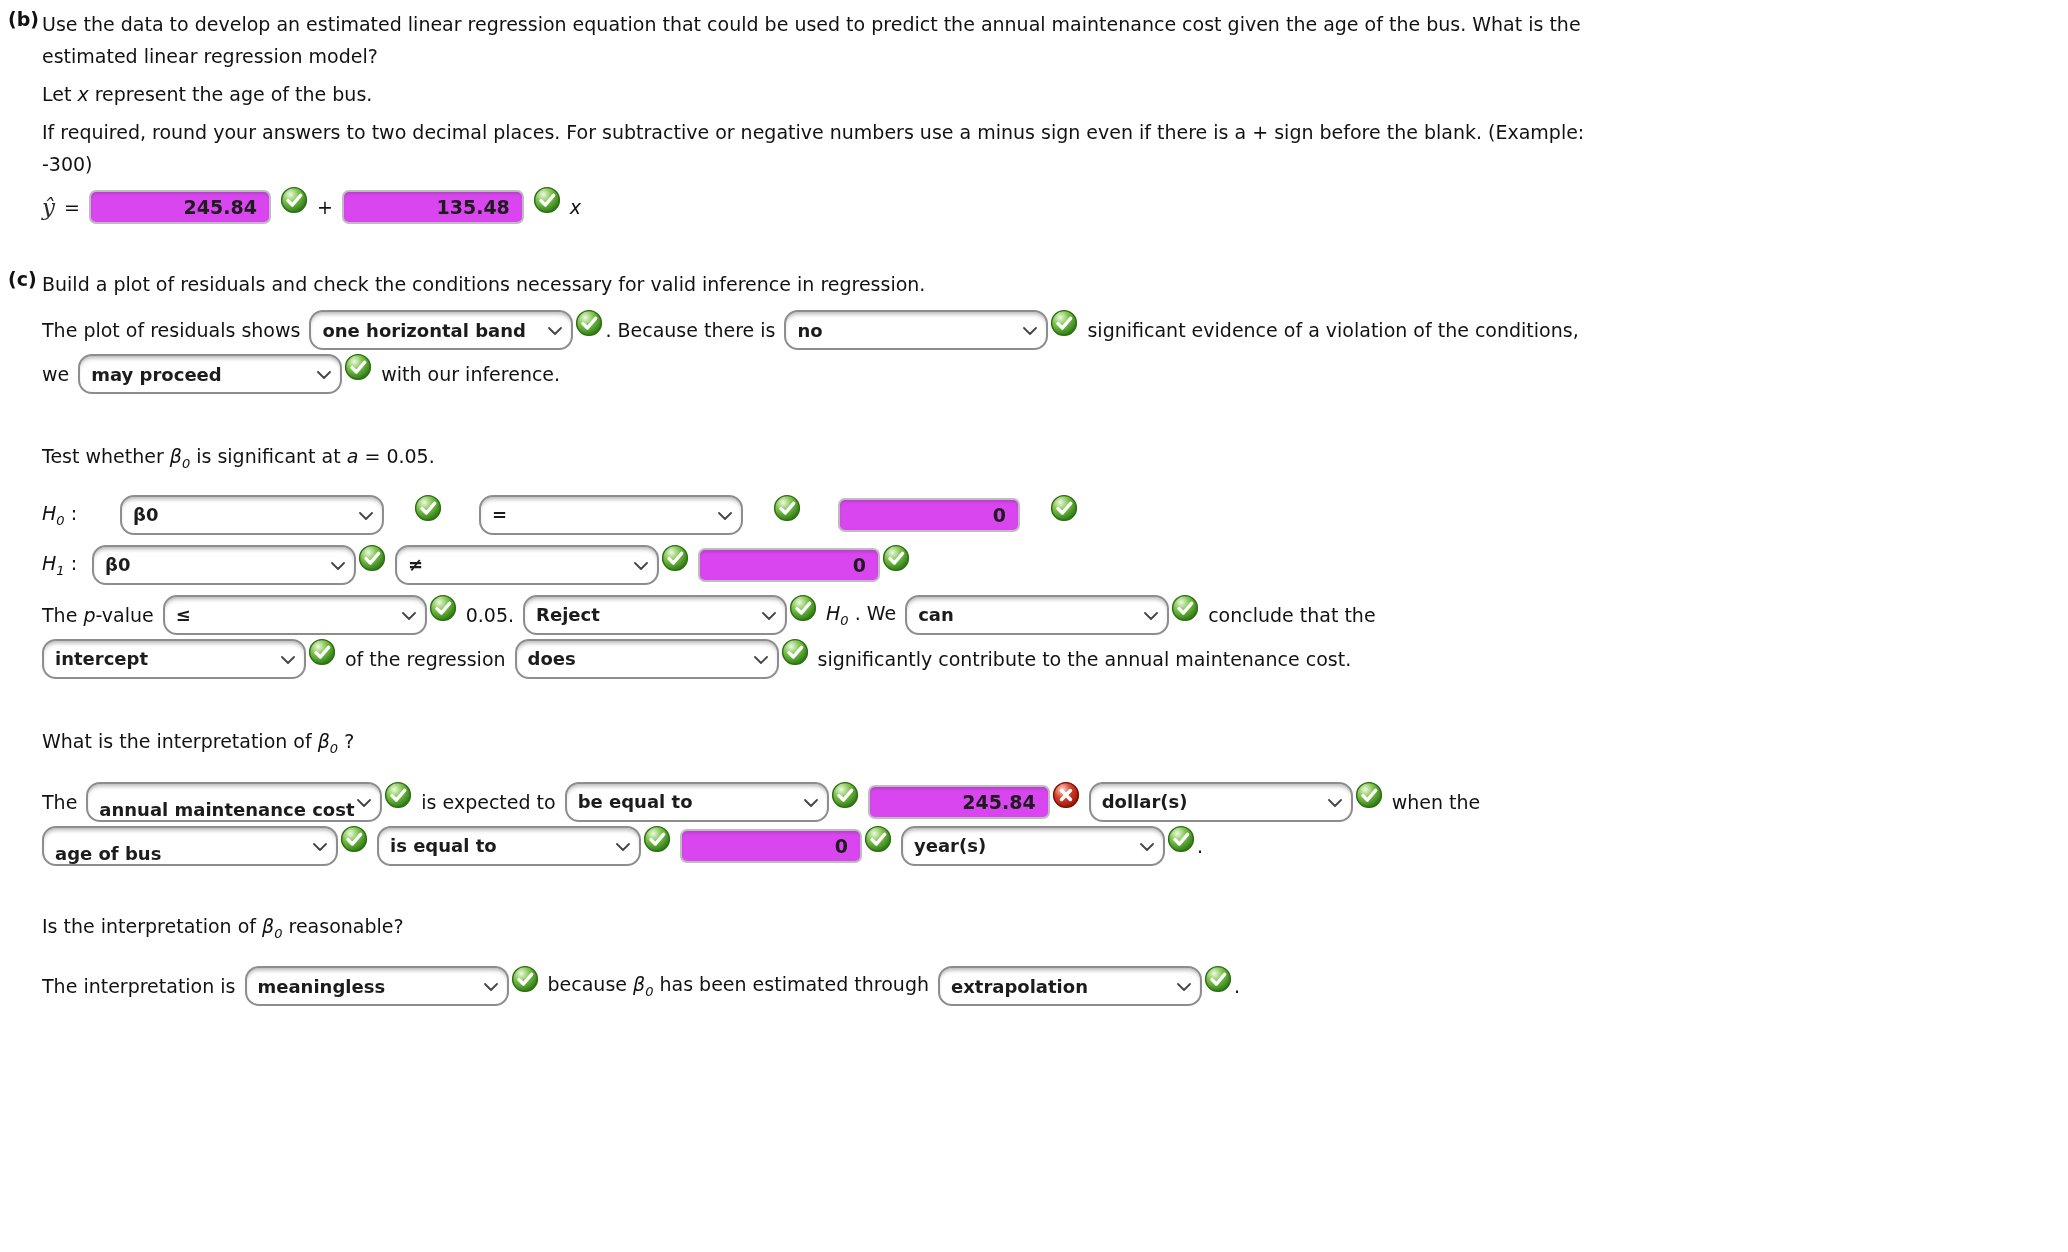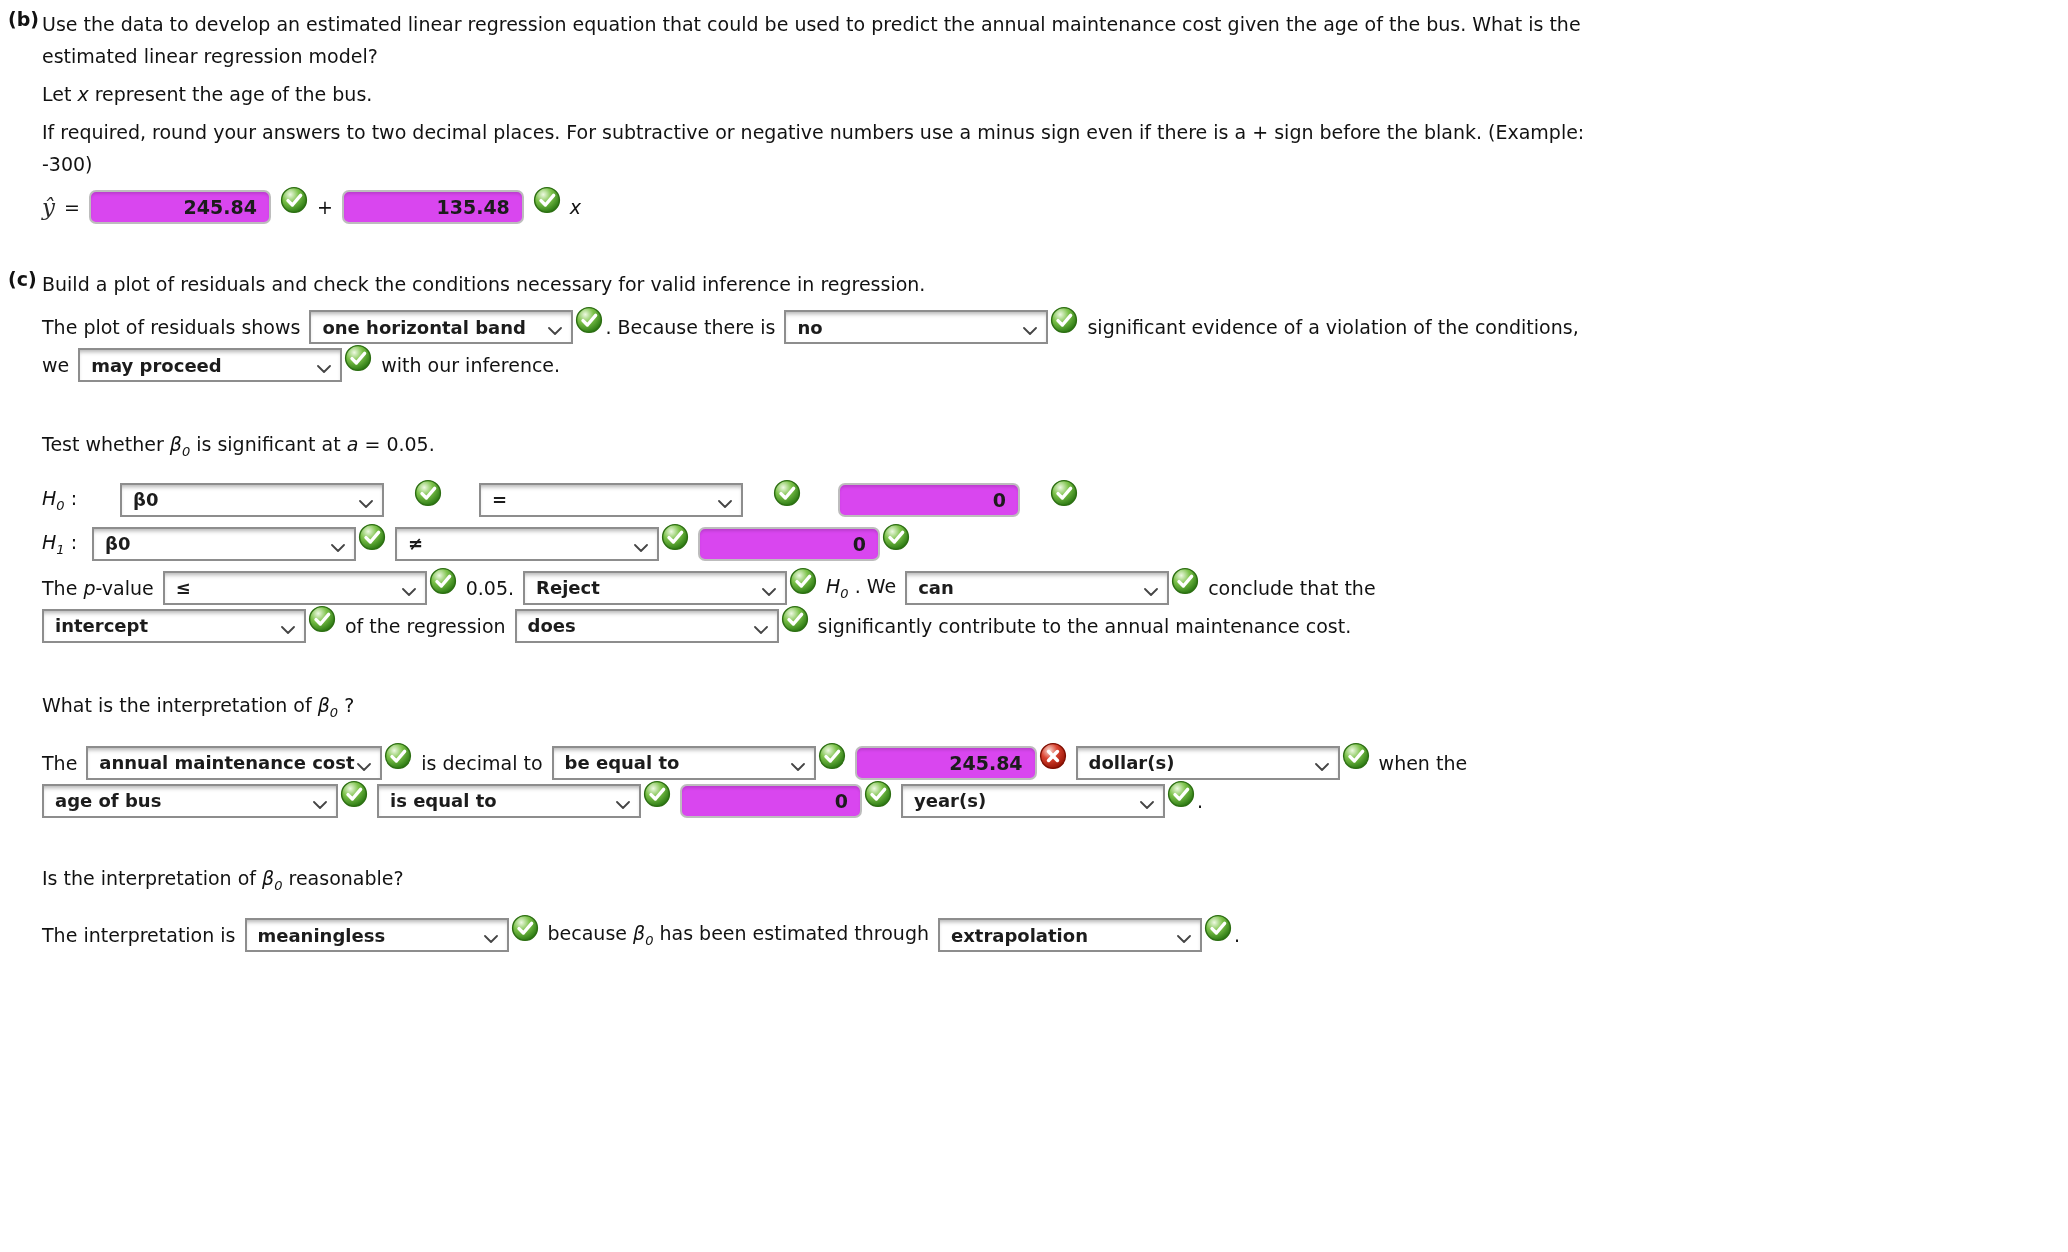--- a/index.html
+++ b/index.html
@@ -22,8 +22,8 @@
   
   .sel {
     position:relative; display:inline-flex; align-items:center;
-    height:34px; box-sizing:border-box;
-    border:2px solid #8d8d8d; border-radius:0; background:#fff;
+    height:40px; box-sizing:border-box;
+    border:2px solid #8d8d8d; border-radius:14px; background:#fff;
     box-shadow: inset 0 4px 4px -2px rgba(0,0,0,.30);
     padding:0 30px 0 11px; font-weight:bold; font-size:18px; color:#1c1c1c;
     cursor:default;

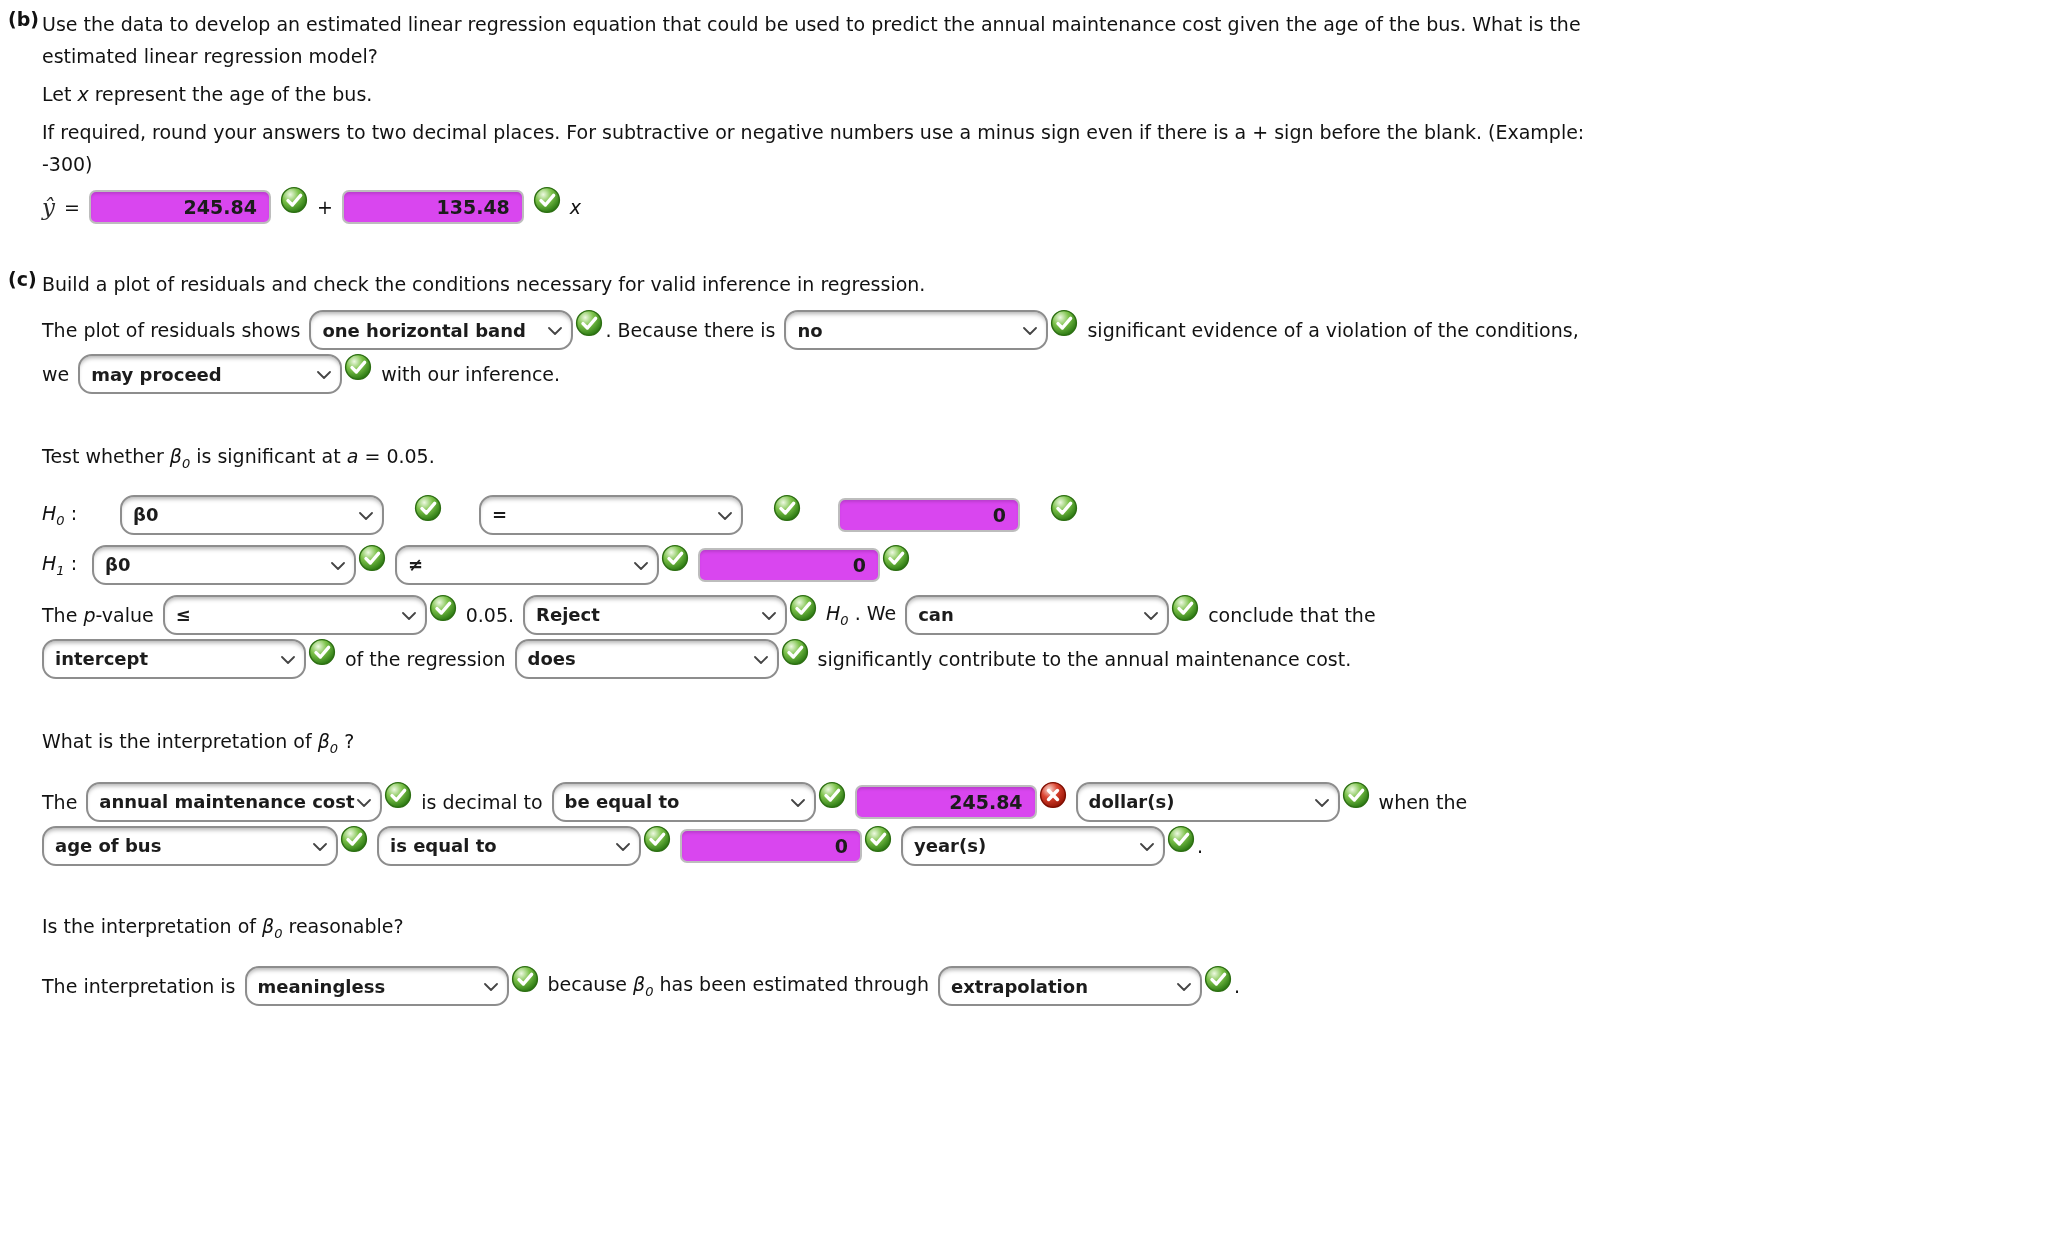--- a/index.html
+++ b/index.html
@@ -29,7 +29,7 @@
     cursor:default;
   }
   .w-std  { width:264px; }
-  .w-wide { width:296px; }
+  .w-wide { width:296px;align-items:flex-end; }
   .chev { position:absolute; right:9px; top:15px; width:14px; height:8px; }
   
   .inp {

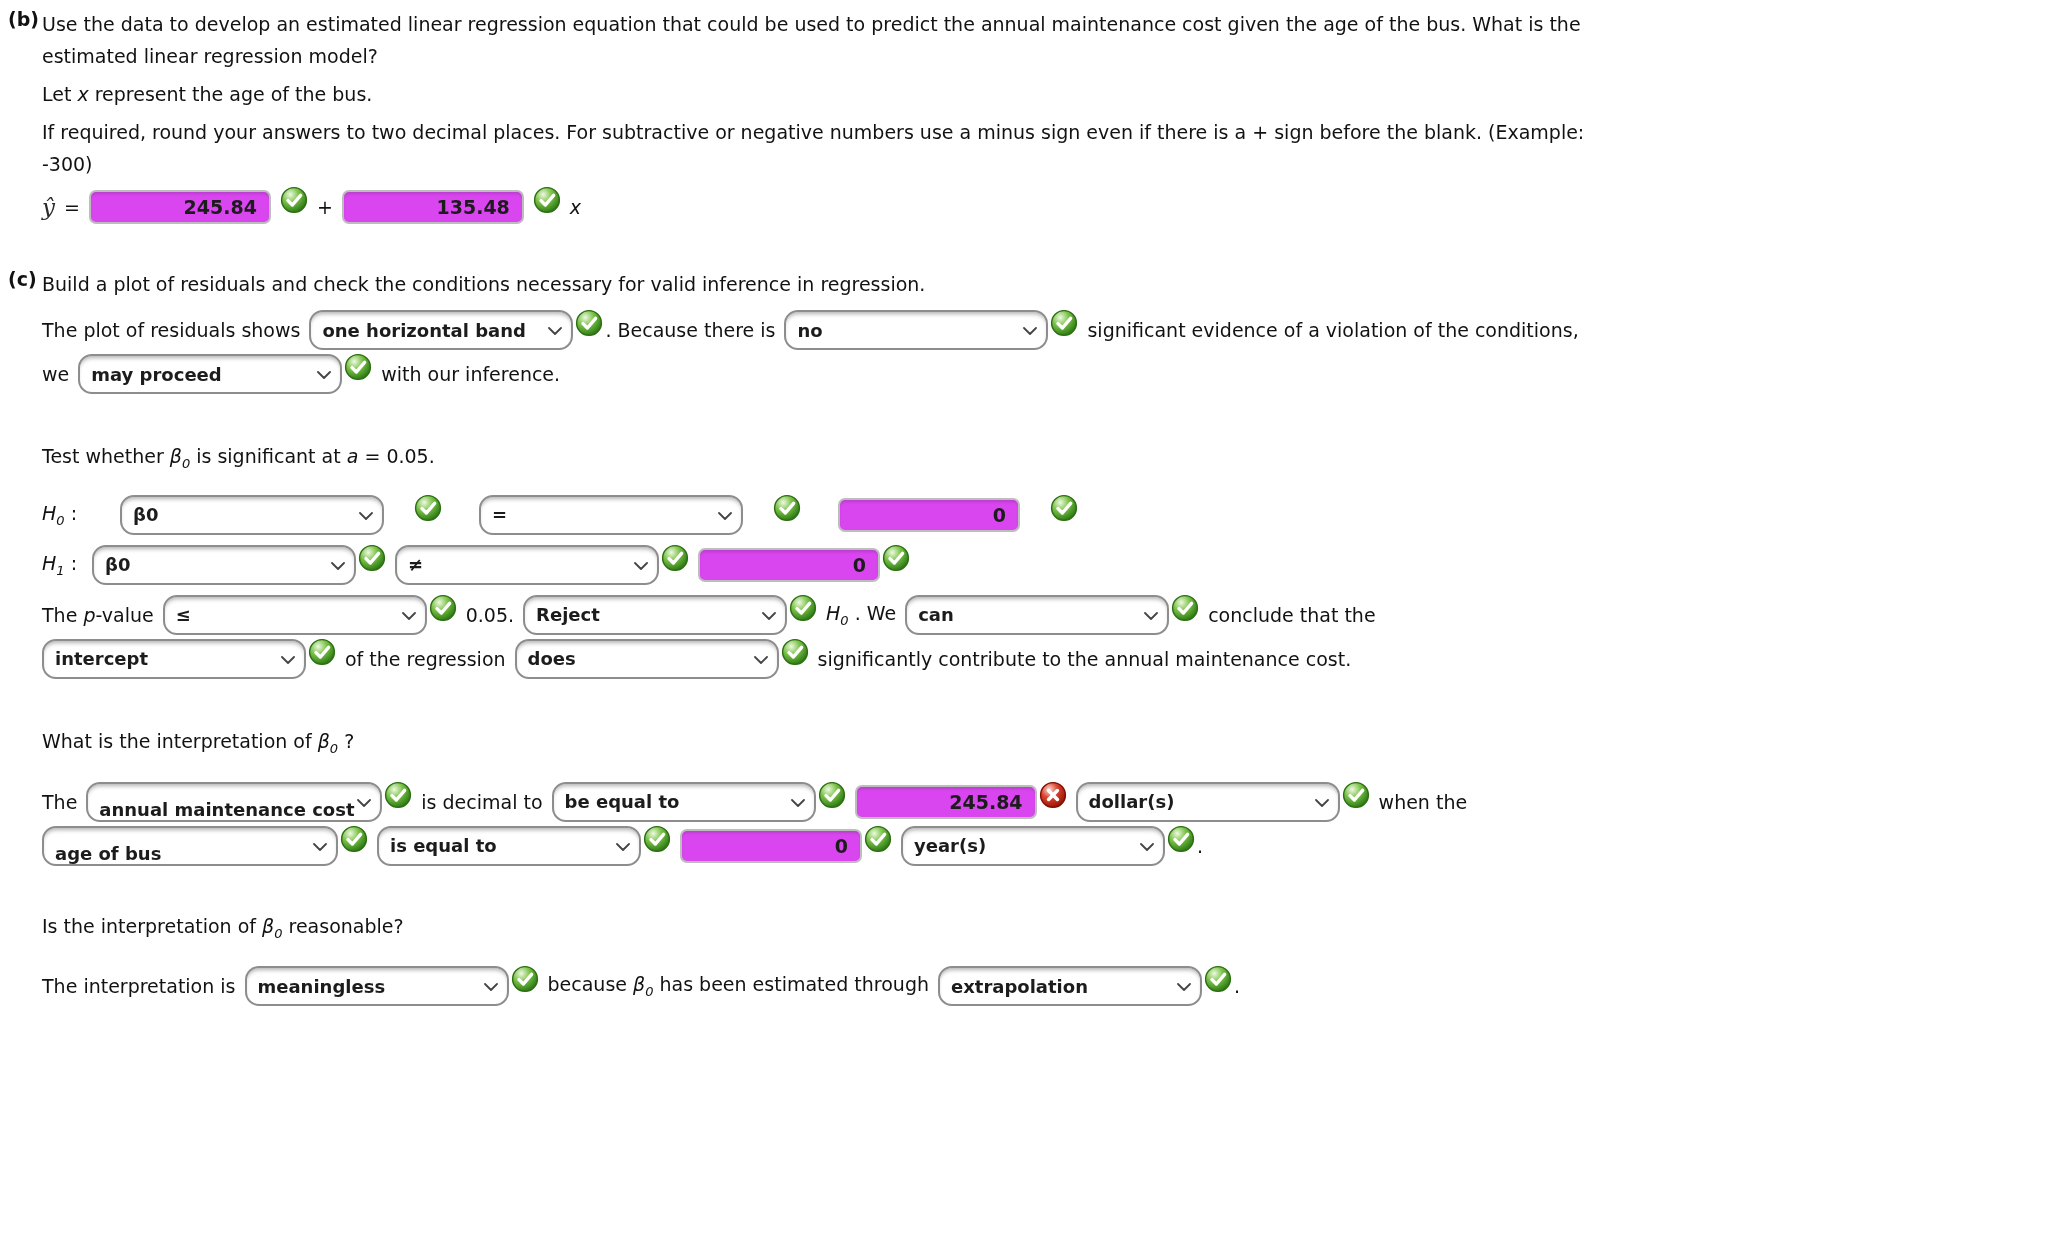--- a/index.html
+++ b/index.html
@@ -274,7 +274,7 @@
     <svg class="mark tight">
         <use href="#icon-check"></use>
       </svg>
-    <span>is decimal to</span>
+    <span>is expected to</span>
     <span class="sel w-std">
       <span>be equal to</span>
       <svg class="chev">

